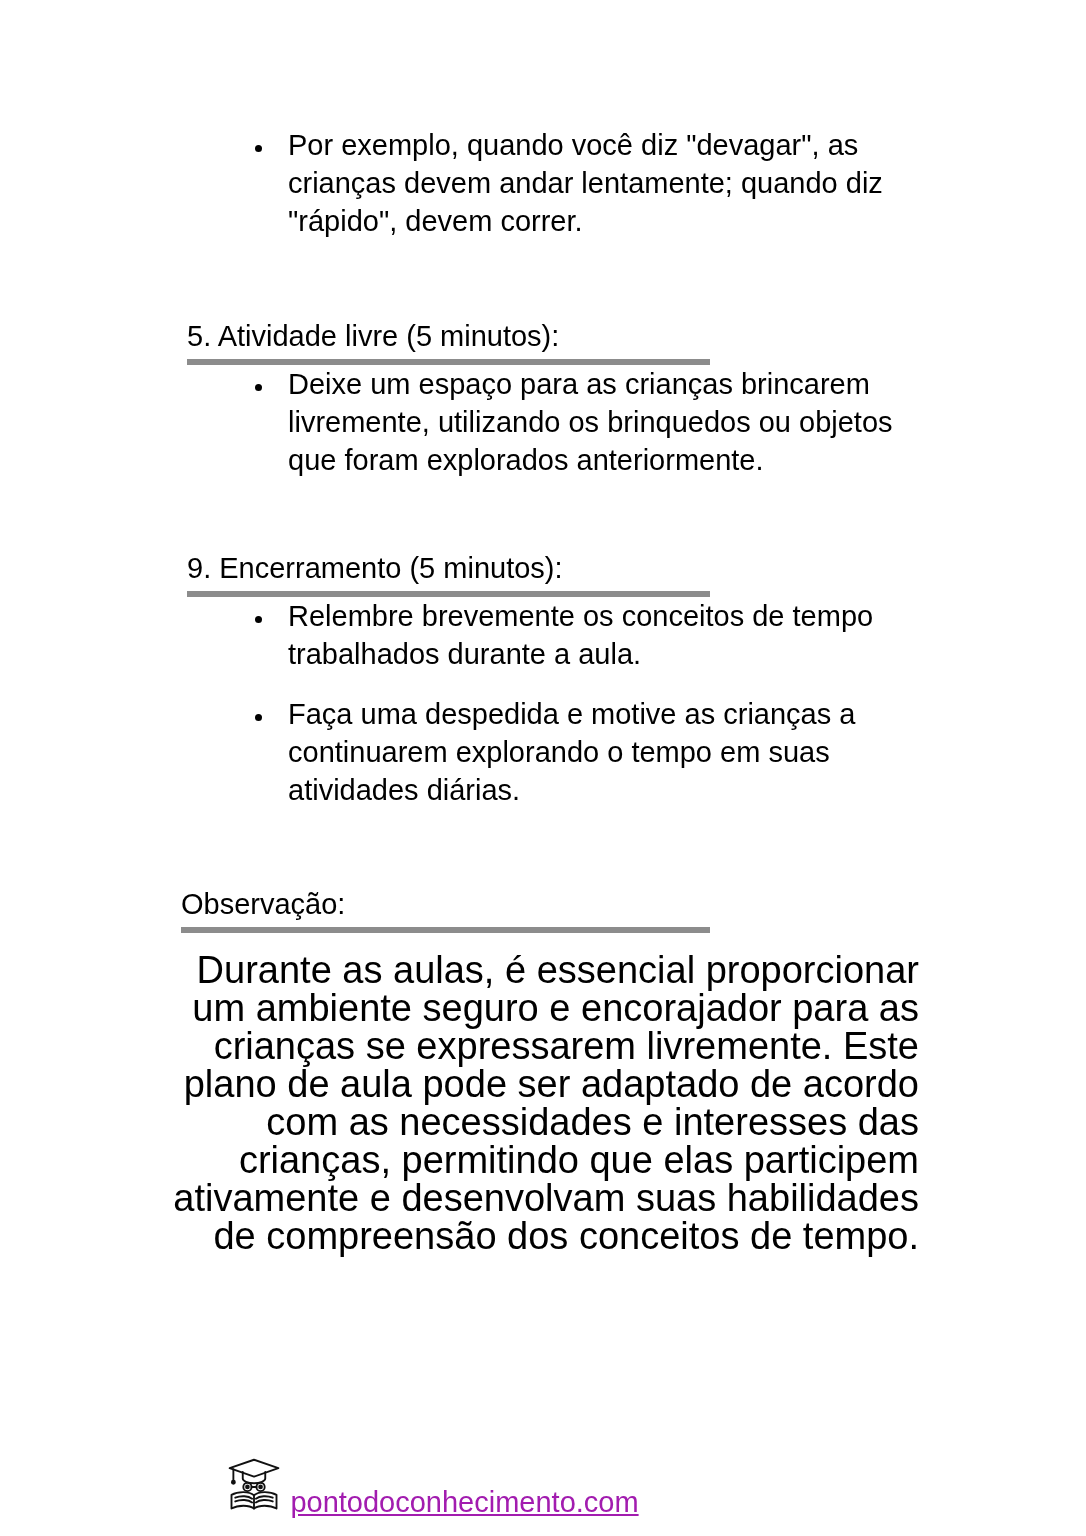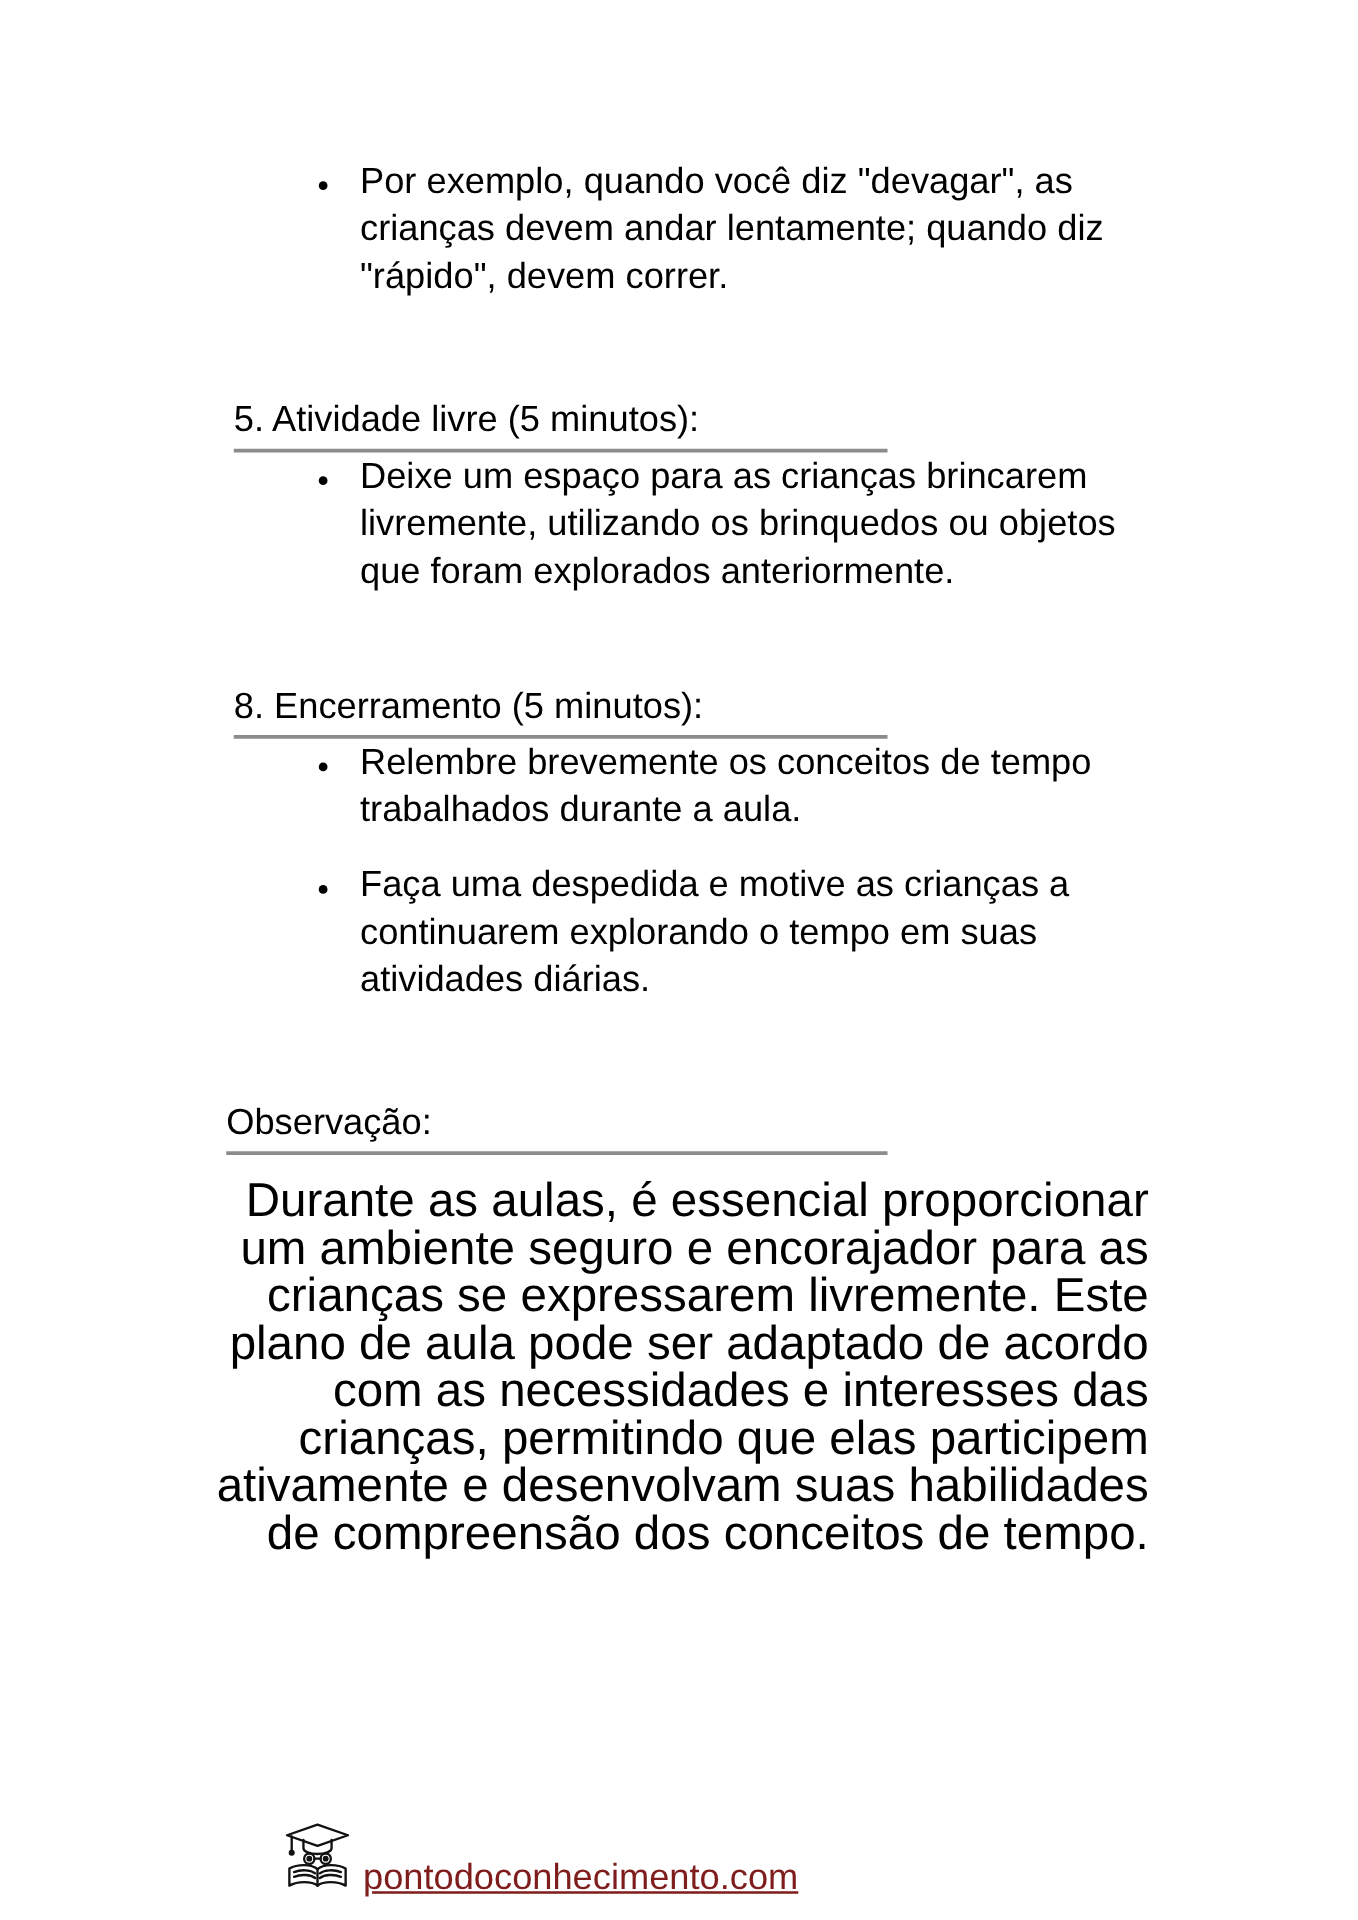--- a/index.html
+++ b/index.html
@@ -51,7 +51,7 @@
     line-height: 36px;
     margin: 0;
     padding-bottom: 5px;
-    border-bottom: 3px solid #84cc16;
+    border-bottom: 6px solid #84cc16;
   }
   .indented { margin-left: 33px; }
   .mt-h5 { margin-top: 78px; }

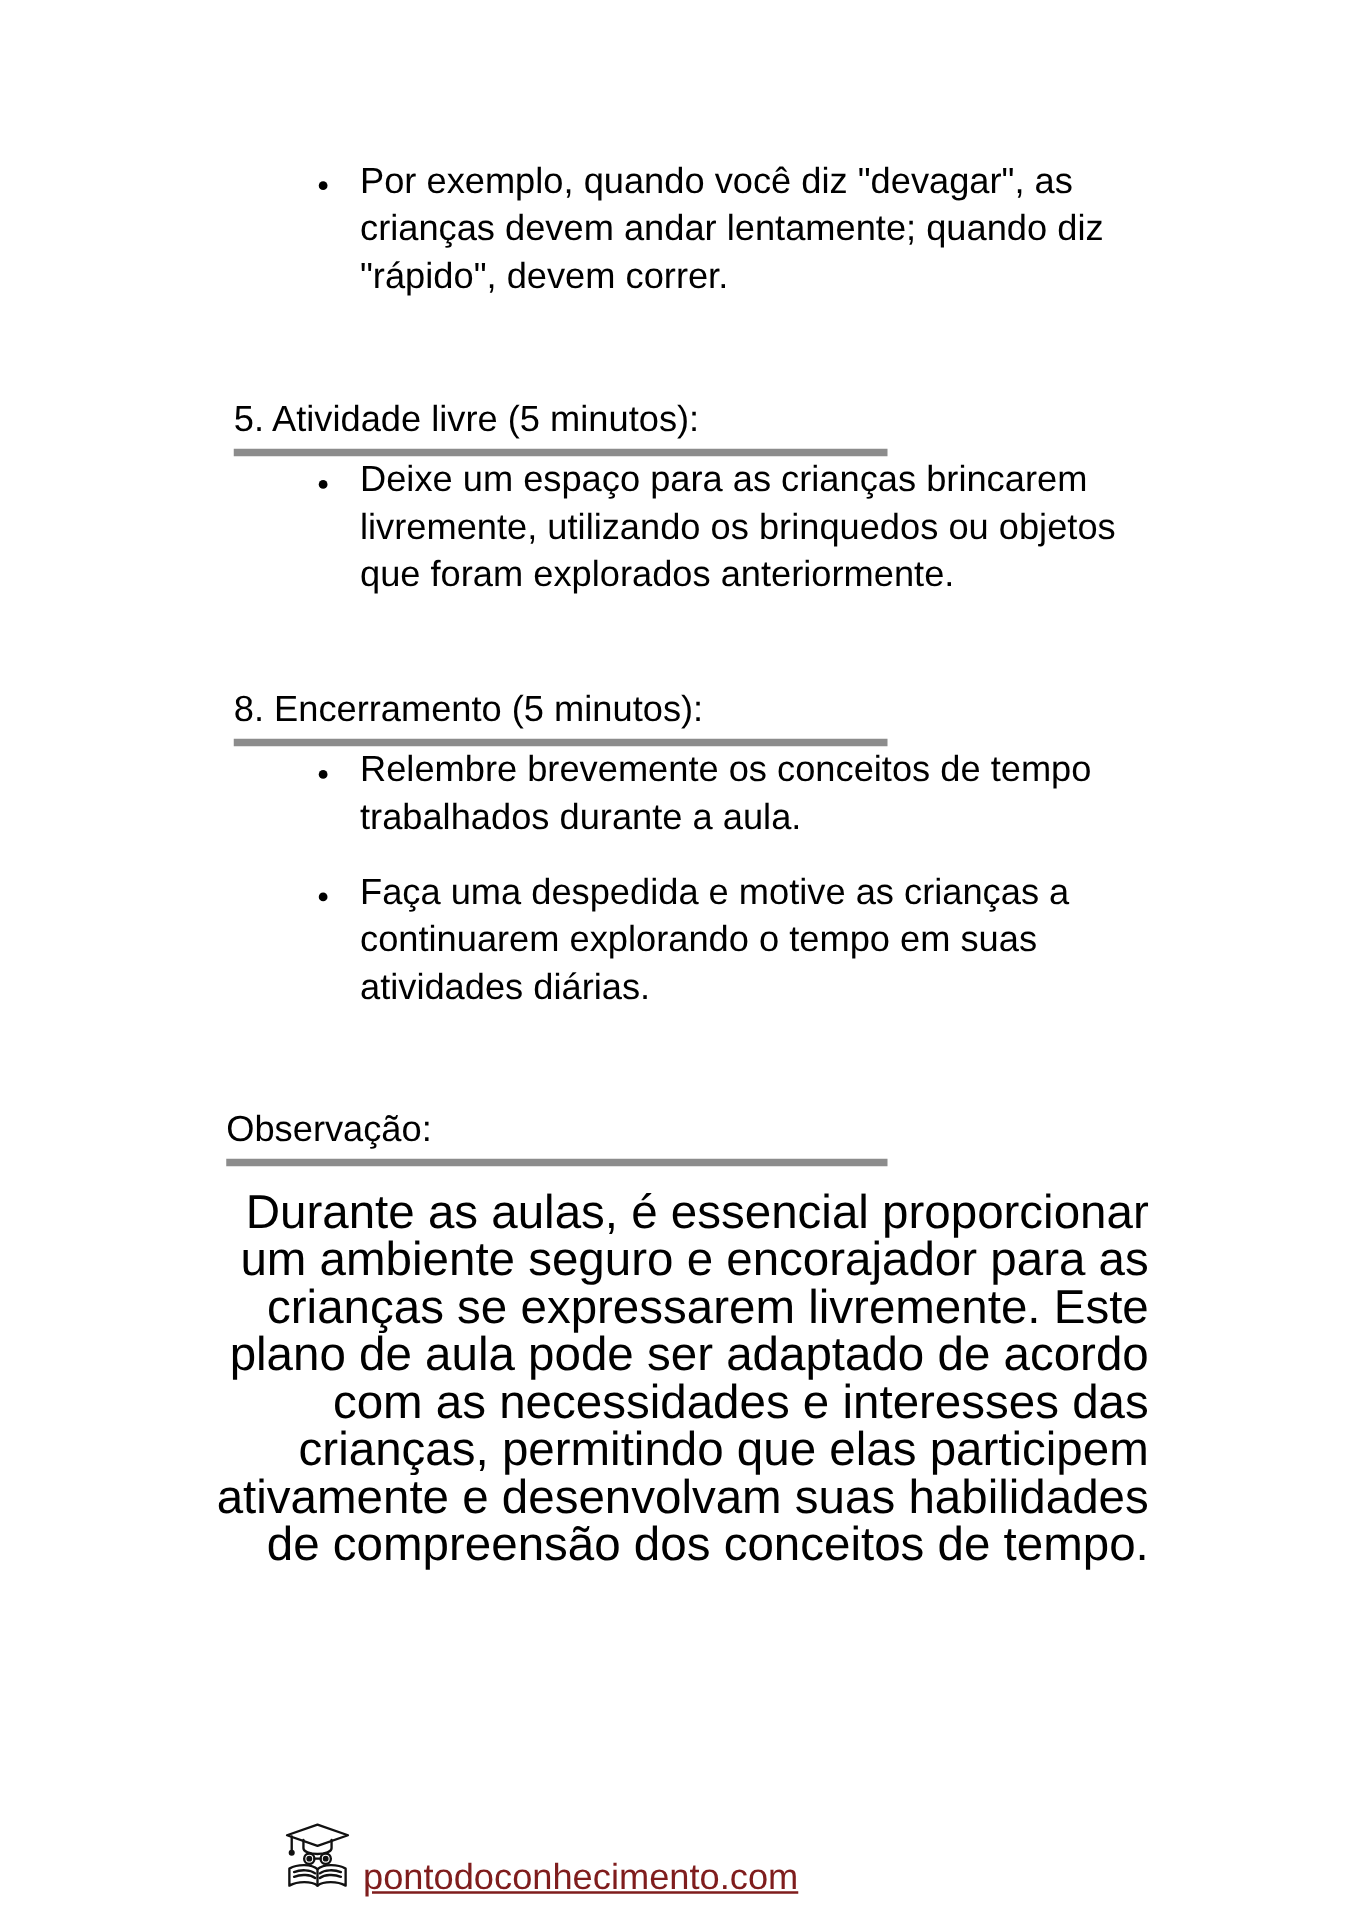--- a/index.html
+++ b/index.html
@@ -110,7 +110,7 @@
     </li>
   </ul>
 
-  <h2 class="section-heading indented mt-h6" style="border-bottom-color: rgb(140, 140, 140);">8. Encerramento (5 minutos):</h2>
+  <h2 class="section-heading indented mt-h6" style="border-bottom-color: rgb(140, 140, 140);">9. Encerramento (5 minutos):</h2>
   <ul class="bullets mt-list">
     <li>
       <span class="bullet-dot"></span>

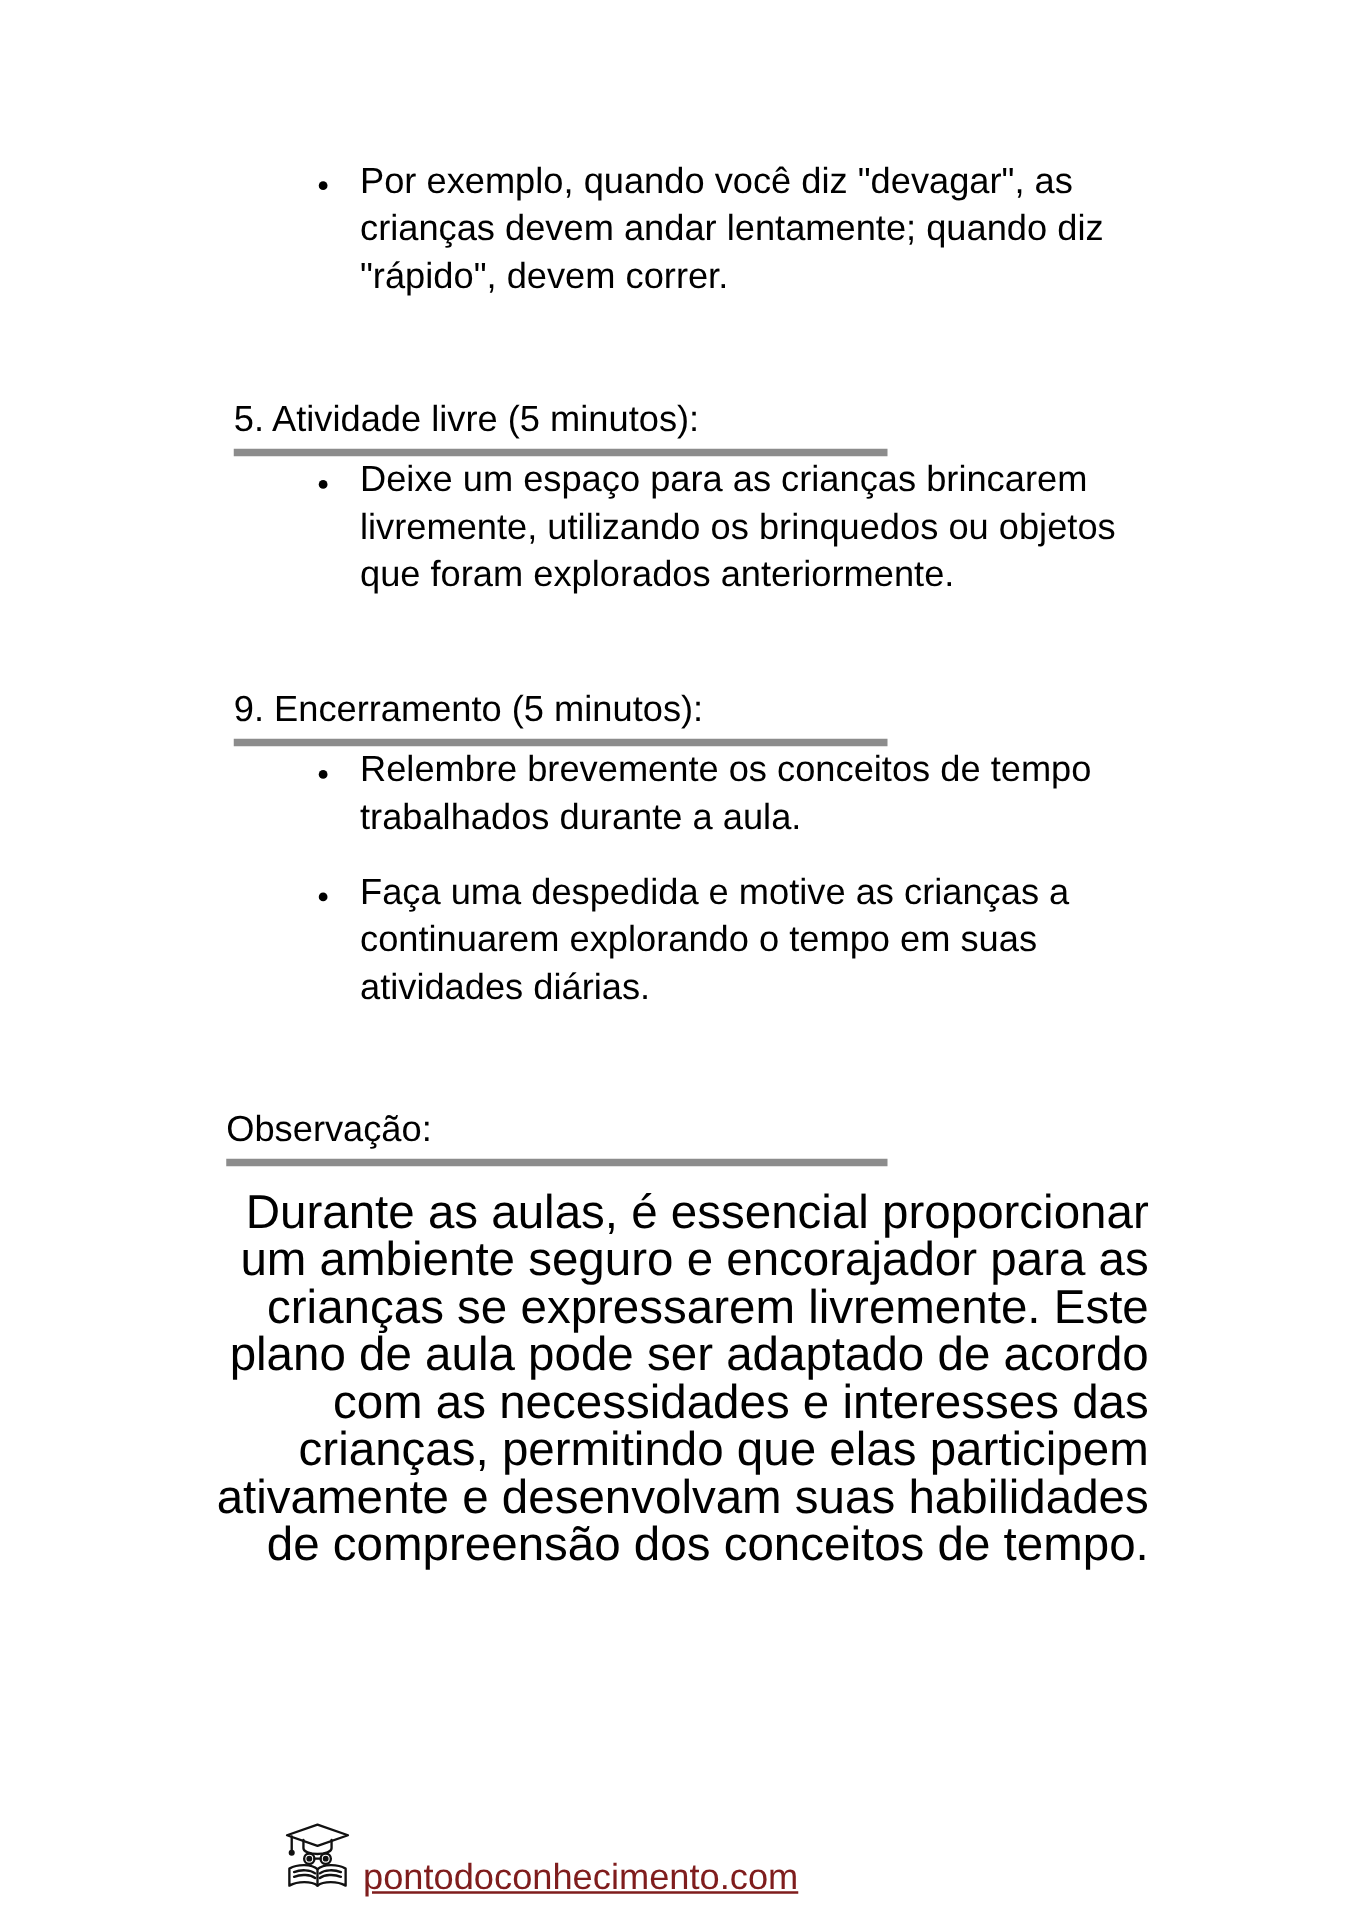--- a/index.html
+++ b/index.html
@@ -147,7 +147,7 @@
       <path d="M52 44.5 C46 42 38 42.5 34 45.5"></path>
       <path d="M52 48.5 C46 46 38 46.5 34 49.5"></path>
     </svg>
-    <a class="footer-link" style="color: #7f1d1d;">pontodoconhecimento.com</a>
+    <a class="footer-link" style="color: #a21caf;">pontodoconhecimento.com</a>
   </div>
 
 </div>

